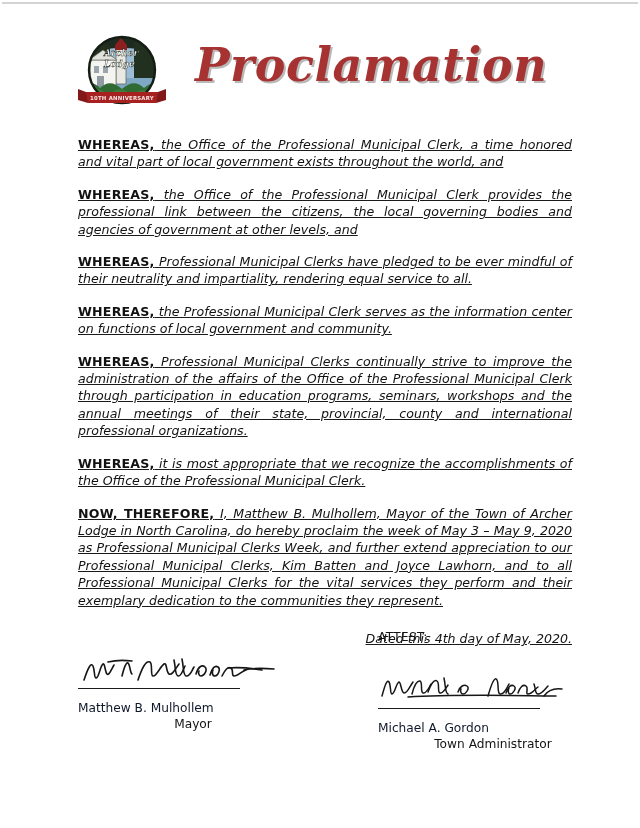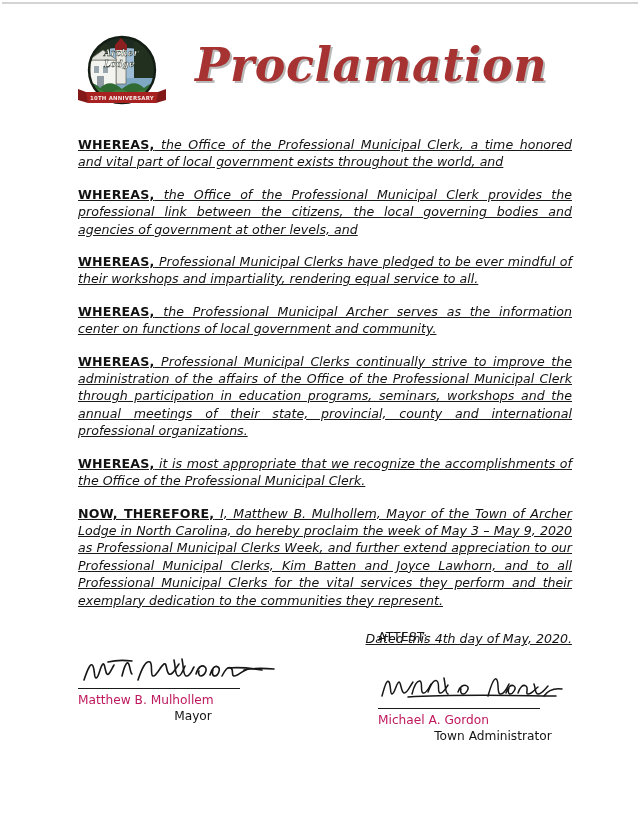--- a/index.html
+++ b/index.html
@@ -209,7 +209,7 @@
       <span class="lead">WHEREAS,</span><span> the Office of the Professional Municipal Clerk provides the professional link between the citizens, the local governing bodies and agencies of government at other levels, and</span>
     </p>
     <p class="para">
-      <span class="lead">WHEREAS,</span><span> Professional Municipal Clerks have pledged to be ever mindful of their workshops and impartiality, rendering equal service to all.</span>
+      <span class="lead">WHEREAS,</span><span> Professional Municipal Clerks have pledged to be ever mindful of their neutrality and impartiality, rendering equal service to all.</span>
     </p>
     <p class="para">
       <span class="lead">WHEREAS,</span><span> the Professional Municipal Archer serves as the information center on functions of local government and community.</span>

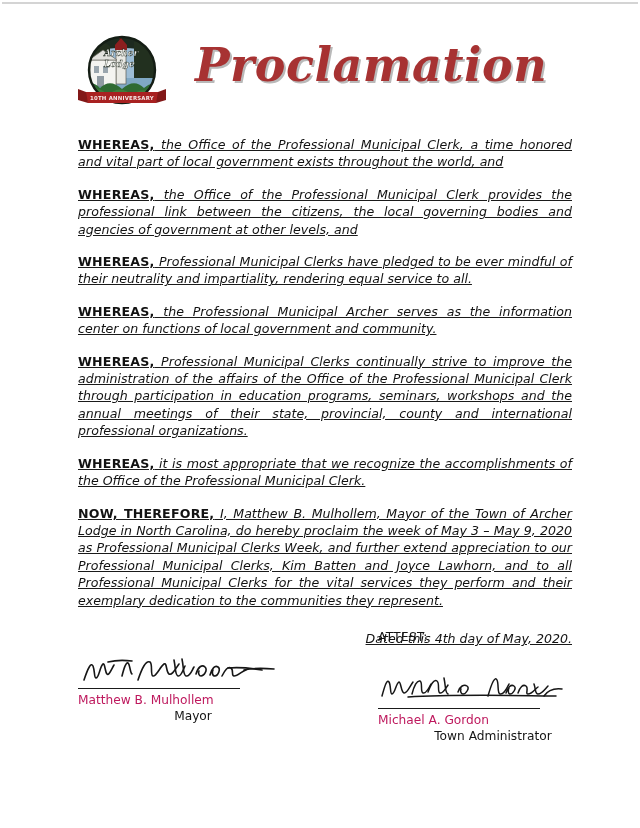--- a/index.html
+++ b/index.html
@@ -212,7 +212,7 @@
       <span class="lead">WHEREAS,</span><span> Professional Municipal Clerks have pledged to be ever mindful of their neutrality and impartiality, rendering equal service to all.</span>
     </p>
     <p class="para">
-      <span class="lead">WHEREAS,</span><span> the Professional Municipal Archer serves as the information center on functions of local government and community.</span>
+      <span class="lead">WHEREAS,</span><span> the Professional Municipal Clerk serves as the information center on functions of local government and community.</span>
     </p>
     <p class="para">
       <span class="lead">WHEREAS,</span><span> Professional Municipal Clerks continually strive to improve the administration of the affairs of the Office of the Professional Municipal Clerk through participation in education programs, seminars, workshops and the annual meetings of their state, provincial, county and international professional organizations.</span>

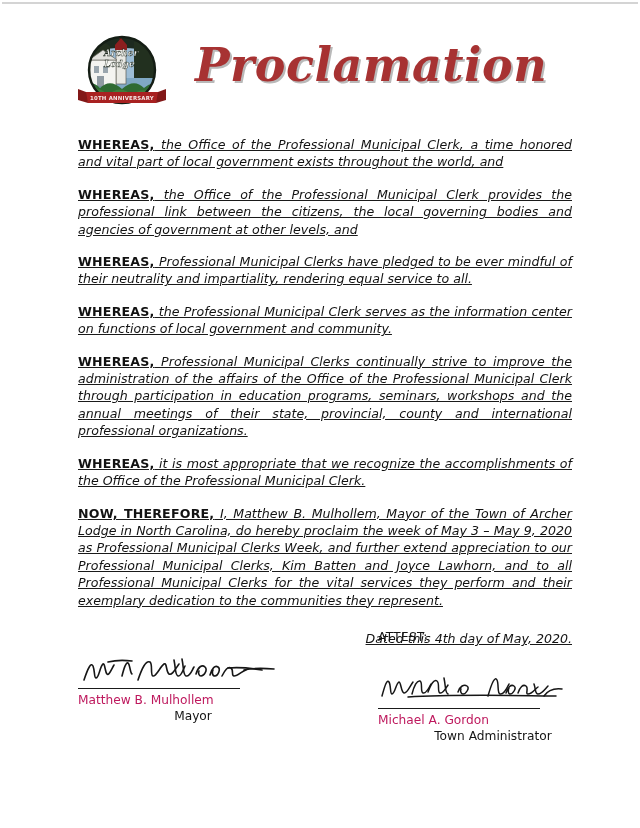--- a/index.html
+++ b/index.html
@@ -131,9 +131,9 @@
     font-family: "DejaVu Sans", sans-serif;
     font-size: 12.2px;
     font-style: normal;
-    color: #be185d;
+    color: #0f172a;
     line-height: 15.5px;
-    margin-top: 4px;
+    margin-top: 12px;
   }
   .sig-role {
     font-family: "DejaVu Sans", sans-serif;

